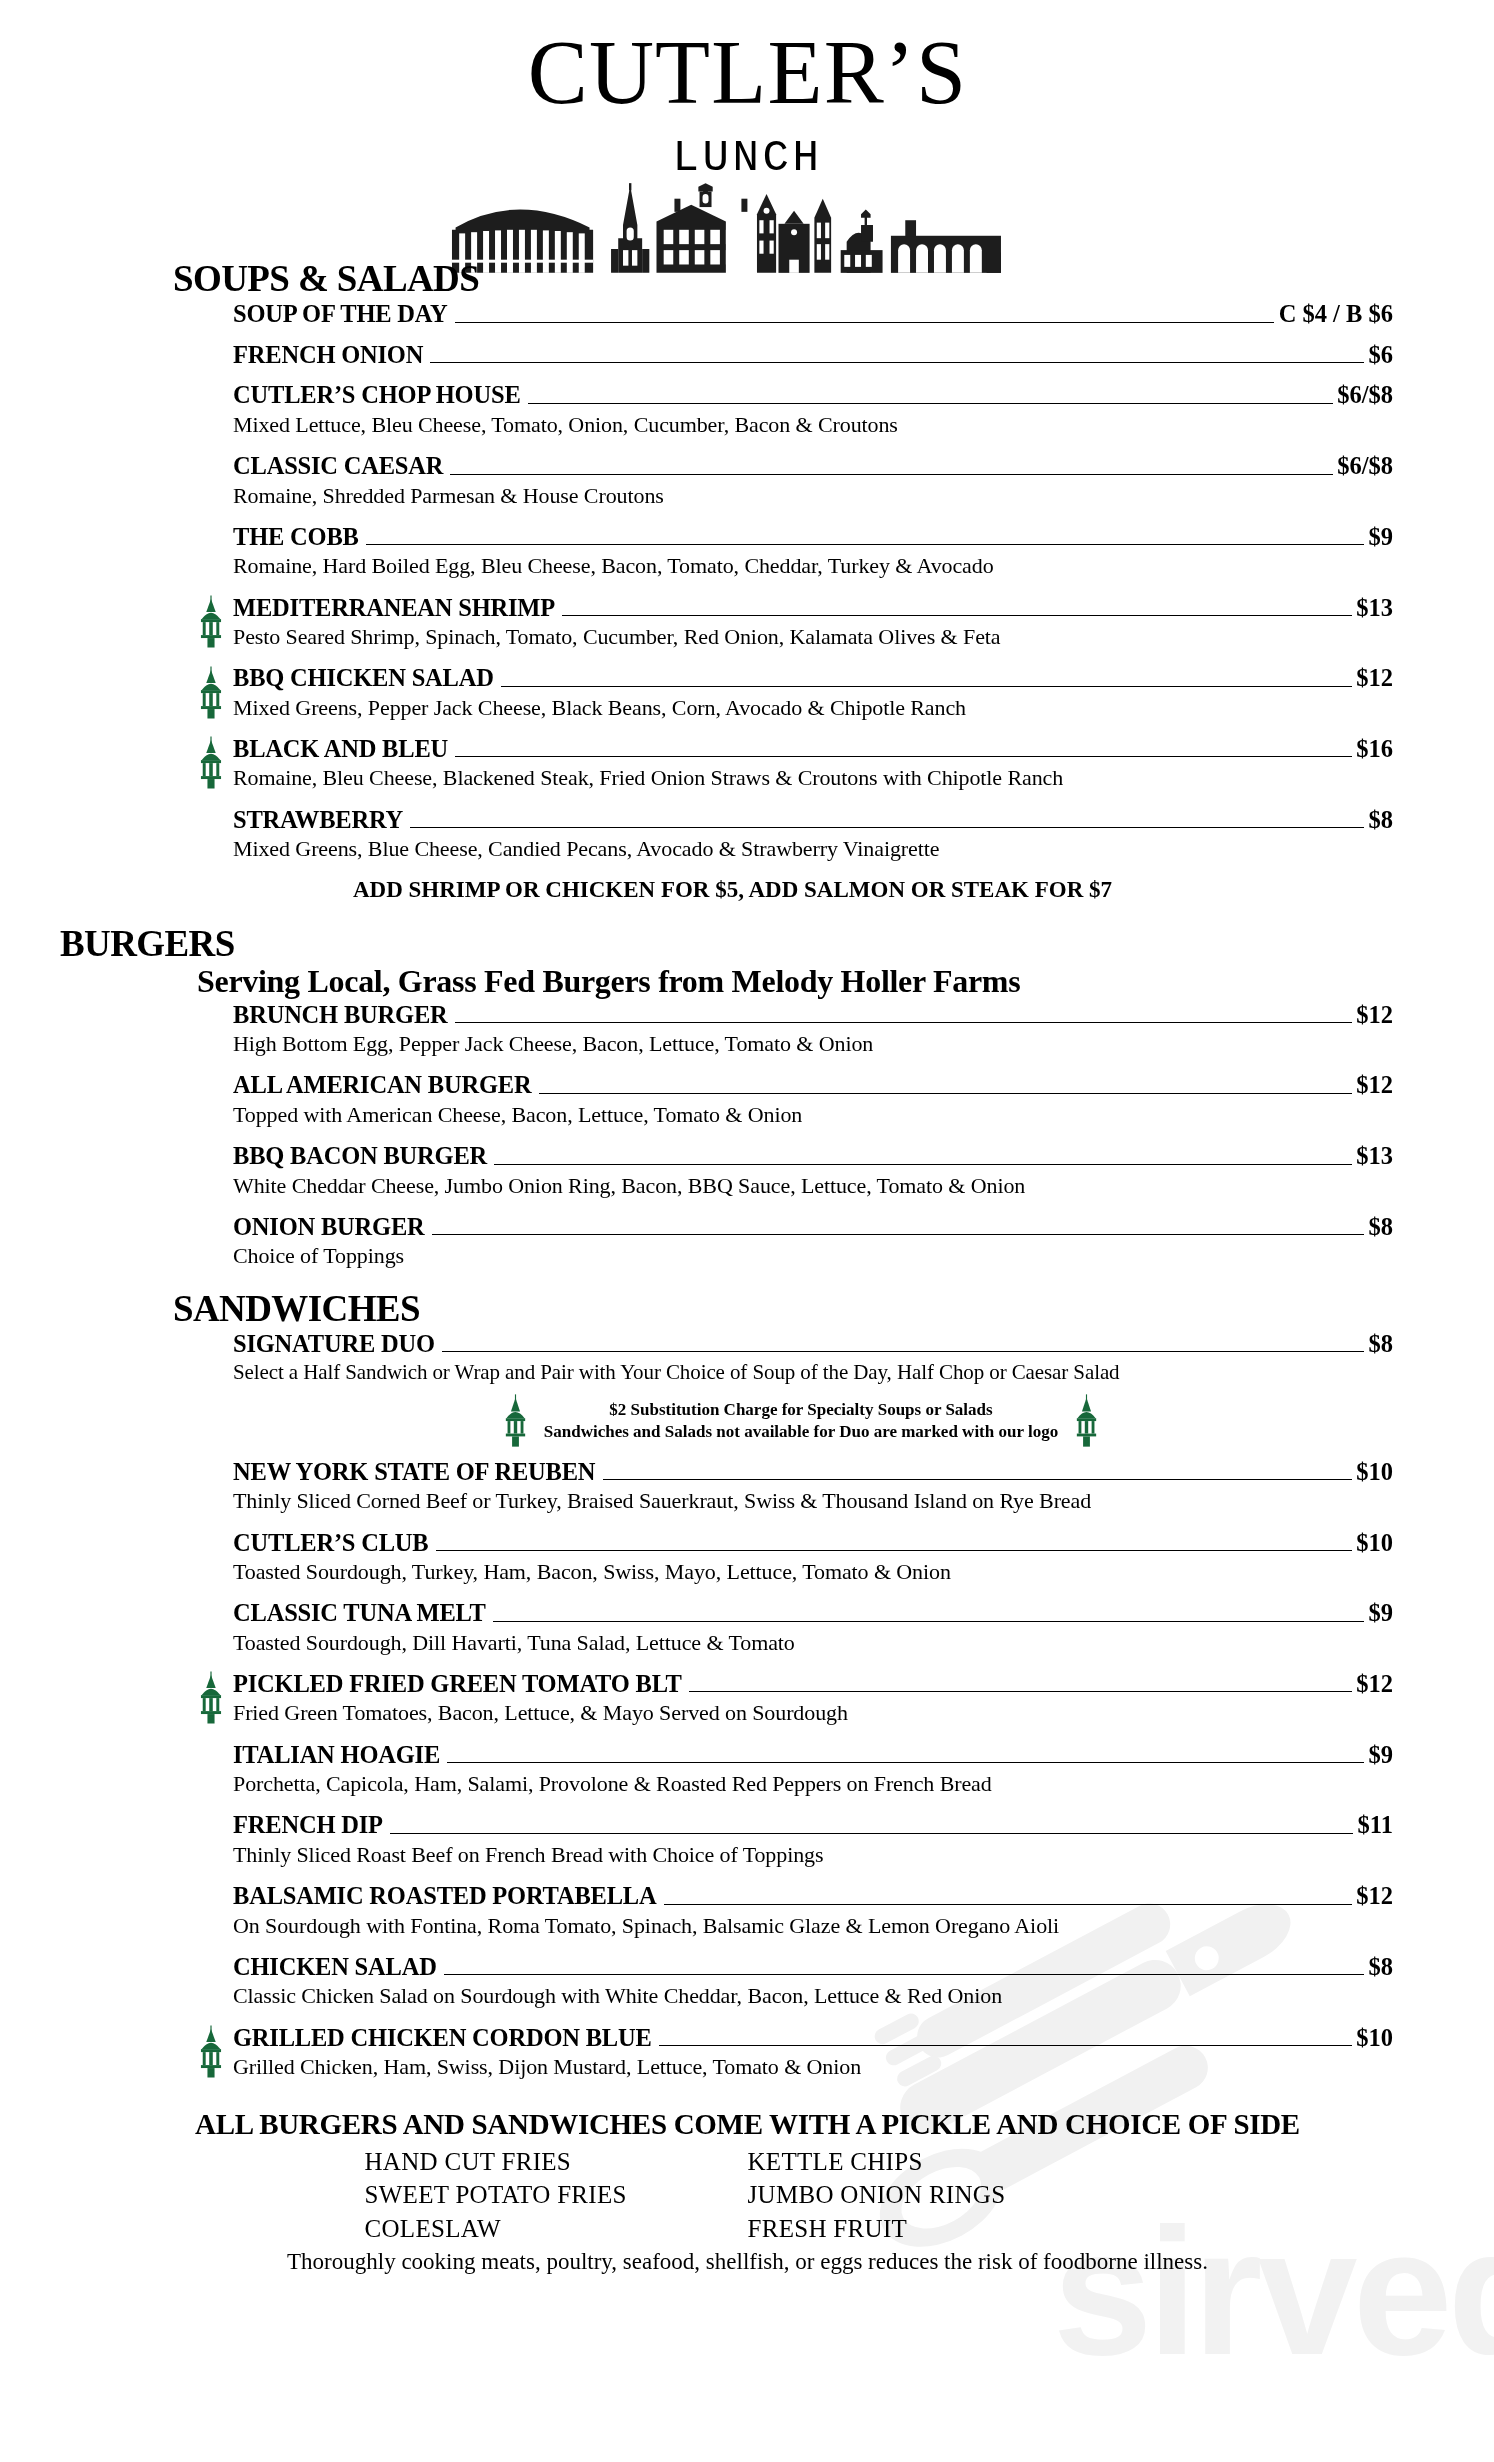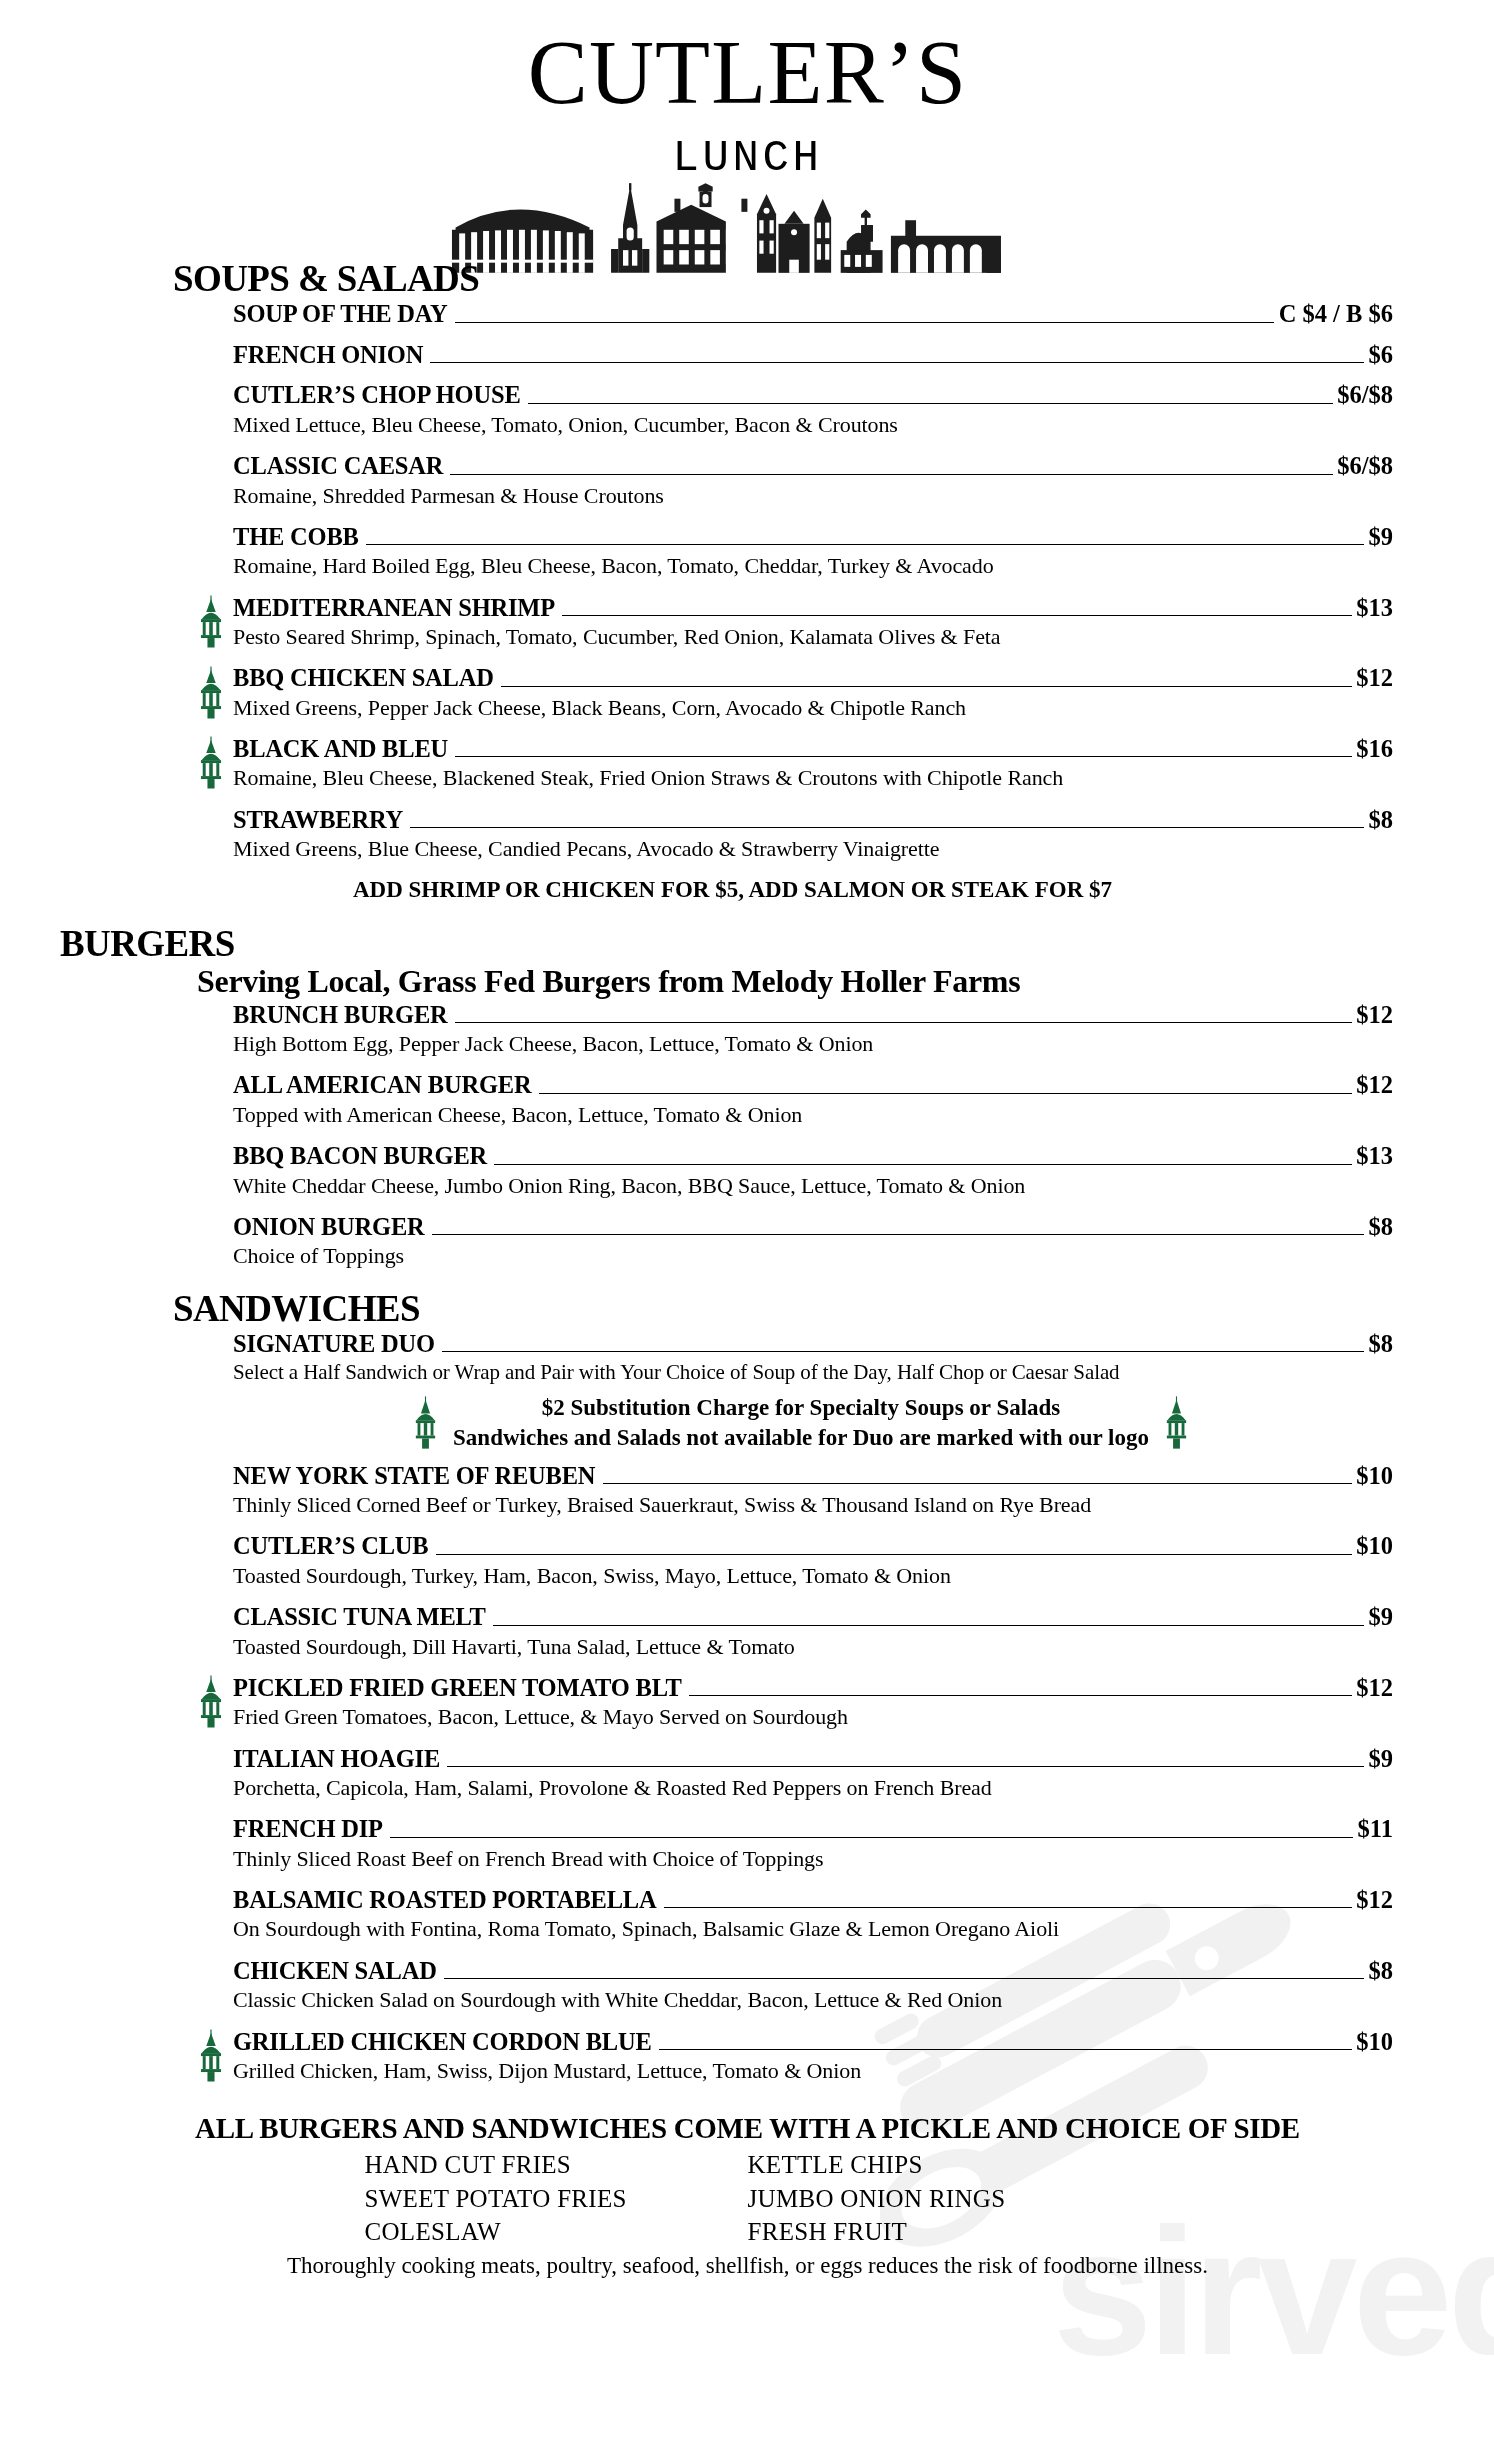--- a/index.html
+++ b/index.html
@@ -98,7 +98,7 @@
   .duo-lines{ text-align:center; }
   .duo-lines div{
     font-family:"Liberation Serif", serif;
-    font-weight:bold; font-size:23px; line-height:1.28;
+    font-weight:bold; font-size:17px; line-height:1.28;
   }
 
   

